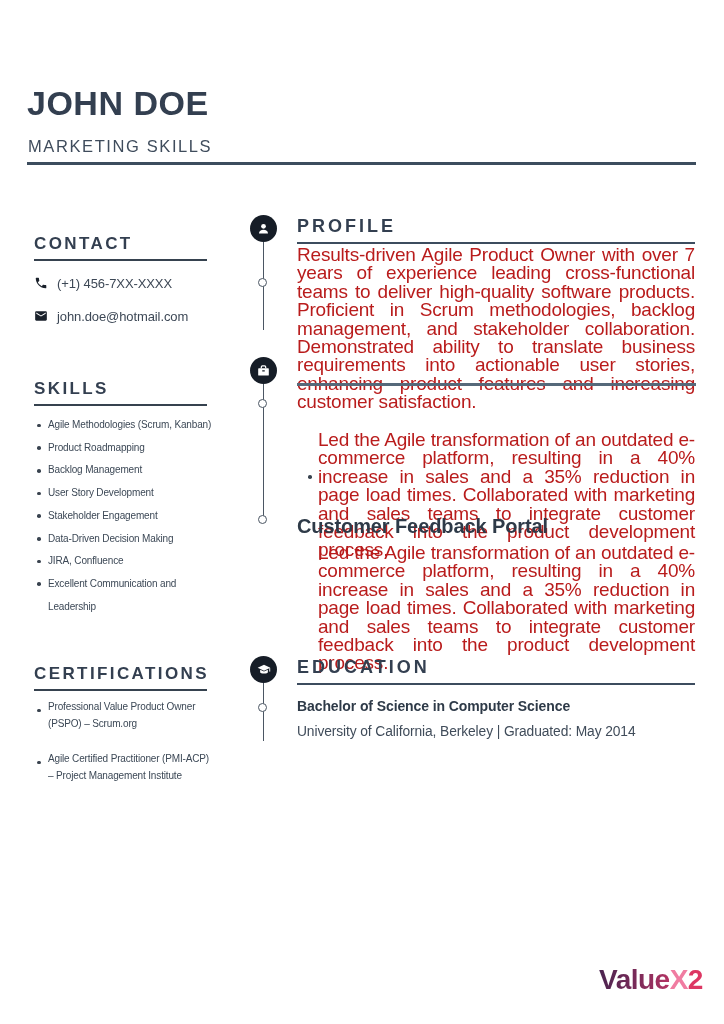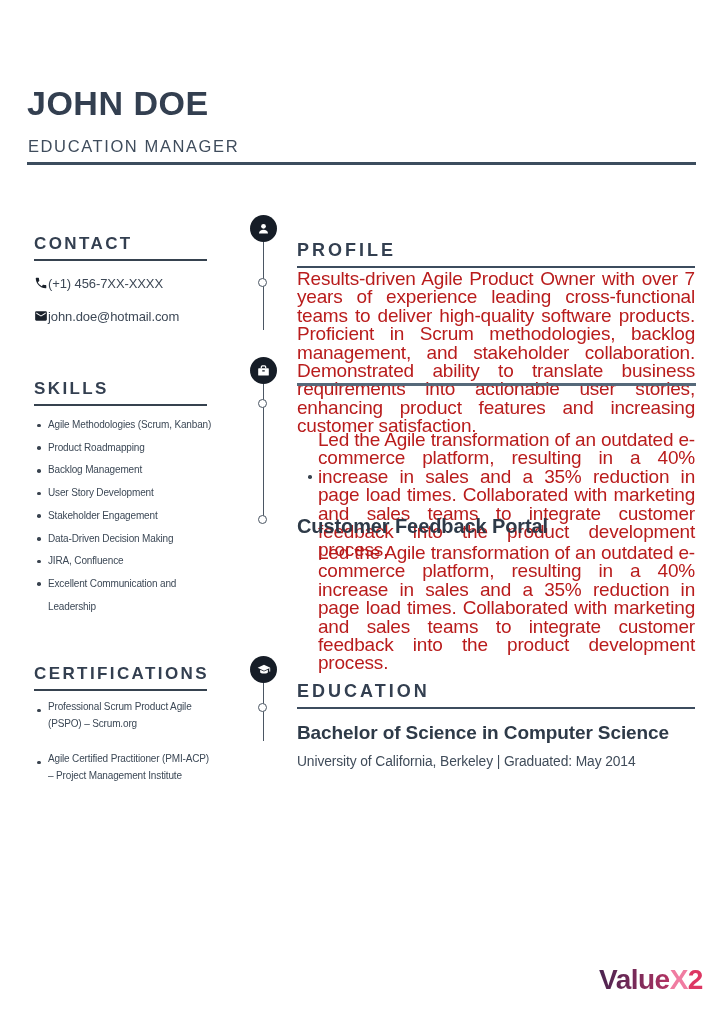--- a/index.html
+++ b/index.html
@@ -103,7 +103,7 @@
 <div class="page">
 
   <div class="name">JOHN DOE</div>
-  <div class="subtitle">EDUCATION MANAGER</div>
+  <div class="subtitle">MARKETING SKILLS</div>
   <div class="header-rule"></div>
 
   <section class="left-sec" id="contact-sec">

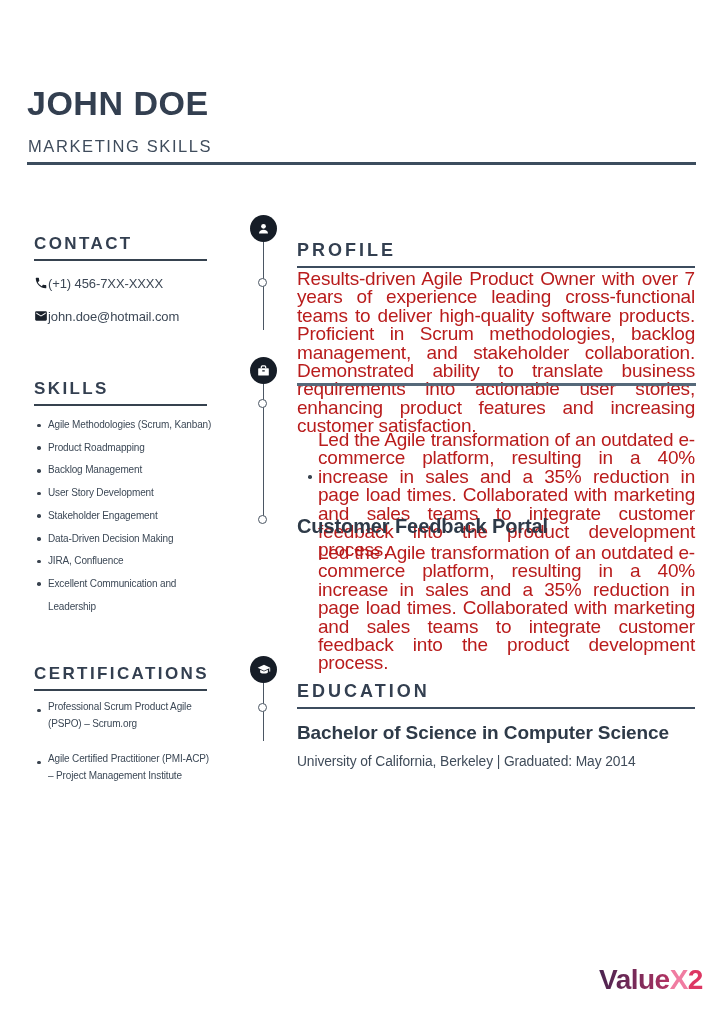--- a/index.html
+++ b/index.html
@@ -66,7 +66,7 @@
   }
 
   
-  .right-block { position:absolute; left:297px; width:398px;margin-top:24px; }
+  .right-block { position:absolute; left:297px; width:398px; }
   .right-block .sec-rule { background:#3c4c5e; }
   .para {
     font-size:19px; line-height:18.4px; letter-spacing:-.2px;

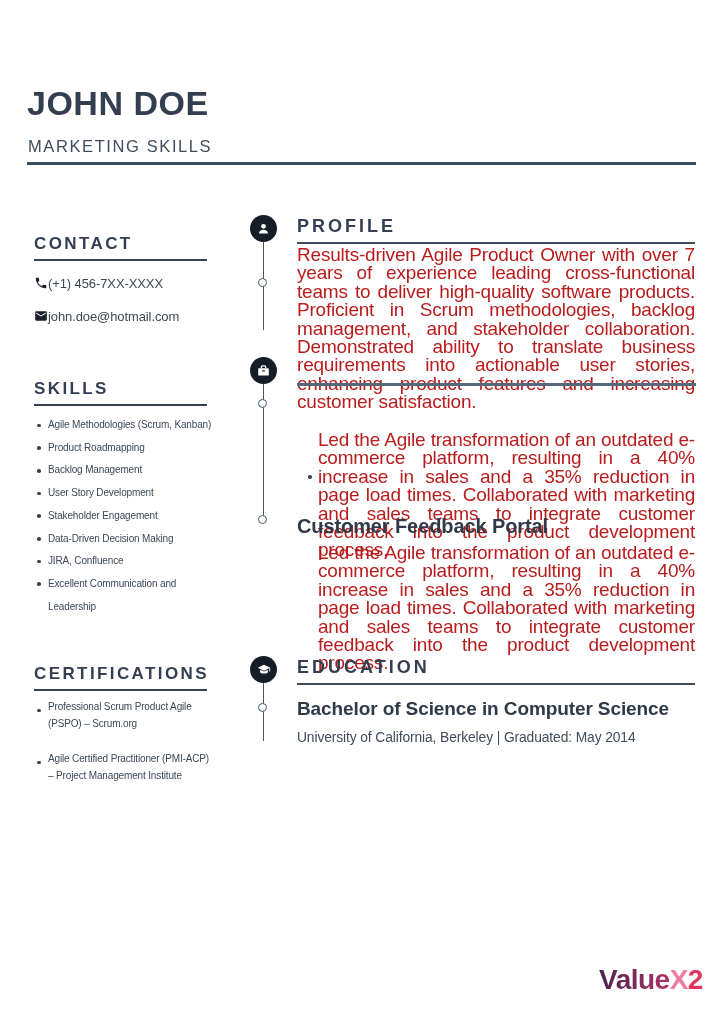--- a/index.html
+++ b/index.html
@@ -38,7 +38,7 @@
   .left-sec .sec-rule { width:173px; }
 
   .contact-list { list-style:none; margin-top:12px; }
-  .contact-row { display:flex; align-items:center; height:20px; margin-bottom:13px; }
+  .contact-row { display:flex; align-items:center; gap:9px; height:20px; margin-bottom:13px; }
   .contact-row svg { flex:0 0 14px; }
   .contact-text { font-size:13px; color:#3d4856; letter-spacing:-.1px; }
 

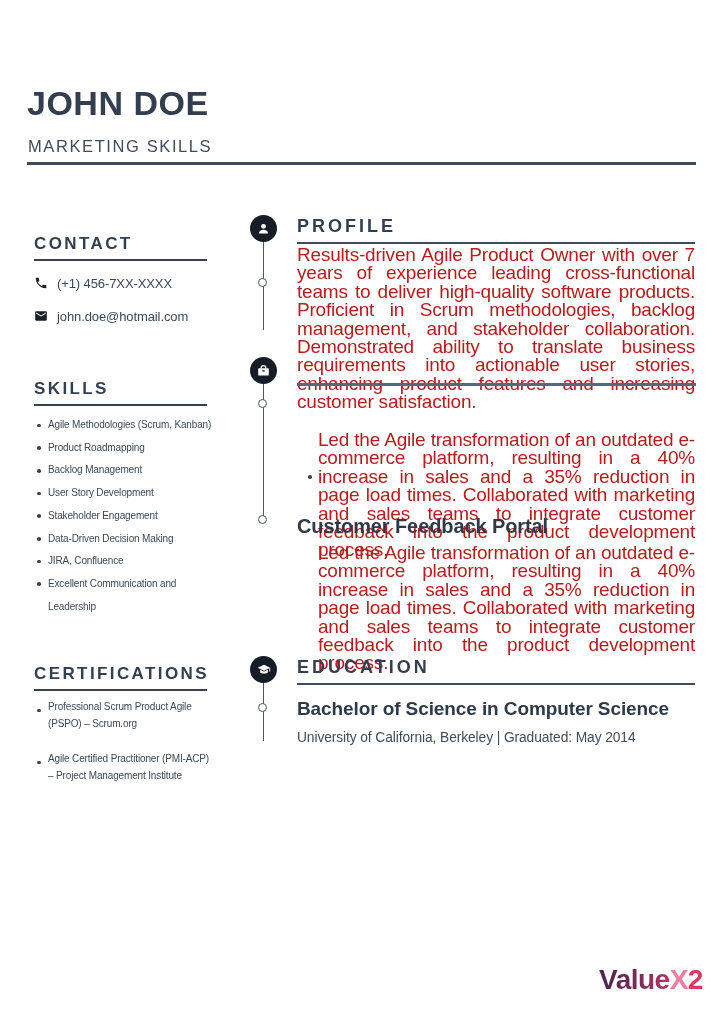--- a/index.html
+++ b/index.html
@@ -144,7 +144,7 @@
     <div class="sec-h">CERTIFICATIONS</div>
     <div class="sec-rule"></div>
     <ul class="dot-list">
-      <li>Professional Scrum Product Agile (PSPO) – Scrum.org</li>
+      <li>Professional Value Product Owner (PSPO) – Scrum.org</li>
       <li>Agile Certified Practitioner (PMI-ACP) – Project Management Institute</li>
     </ul>
   </section>

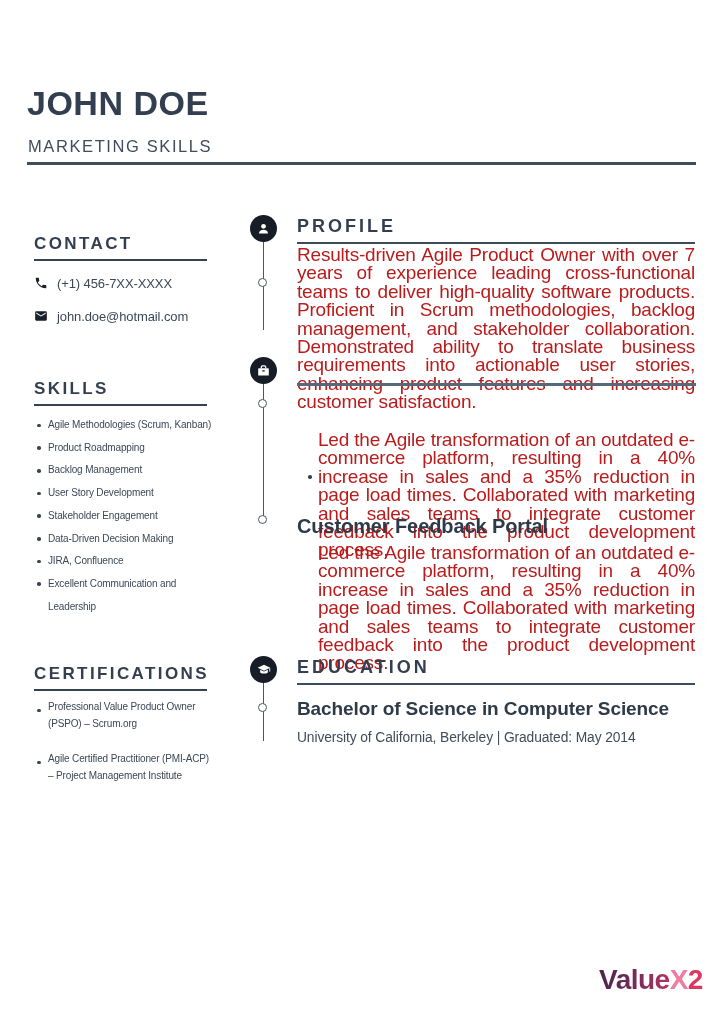--- a/index.html
+++ b/index.html
@@ -82,7 +82,7 @@
   #exp-item2 { position:absolute; left:318px; top:544px; width:377px; }
 
   #edu-block { top:657px; }
-  .degree { margin-top:13px; font-size:19px; font-weight:700; color:#2e3a48; letter-spacing:-.1px; }
+  .degree { margin-top:13px; font-size:14px; font-weight:700; color:#2e3a48; letter-spacing:-.1px; }
   .school { margin-top:10px; font-size:13.8px; color:#404c5a; letter-spacing:-.1px; }
 
   

